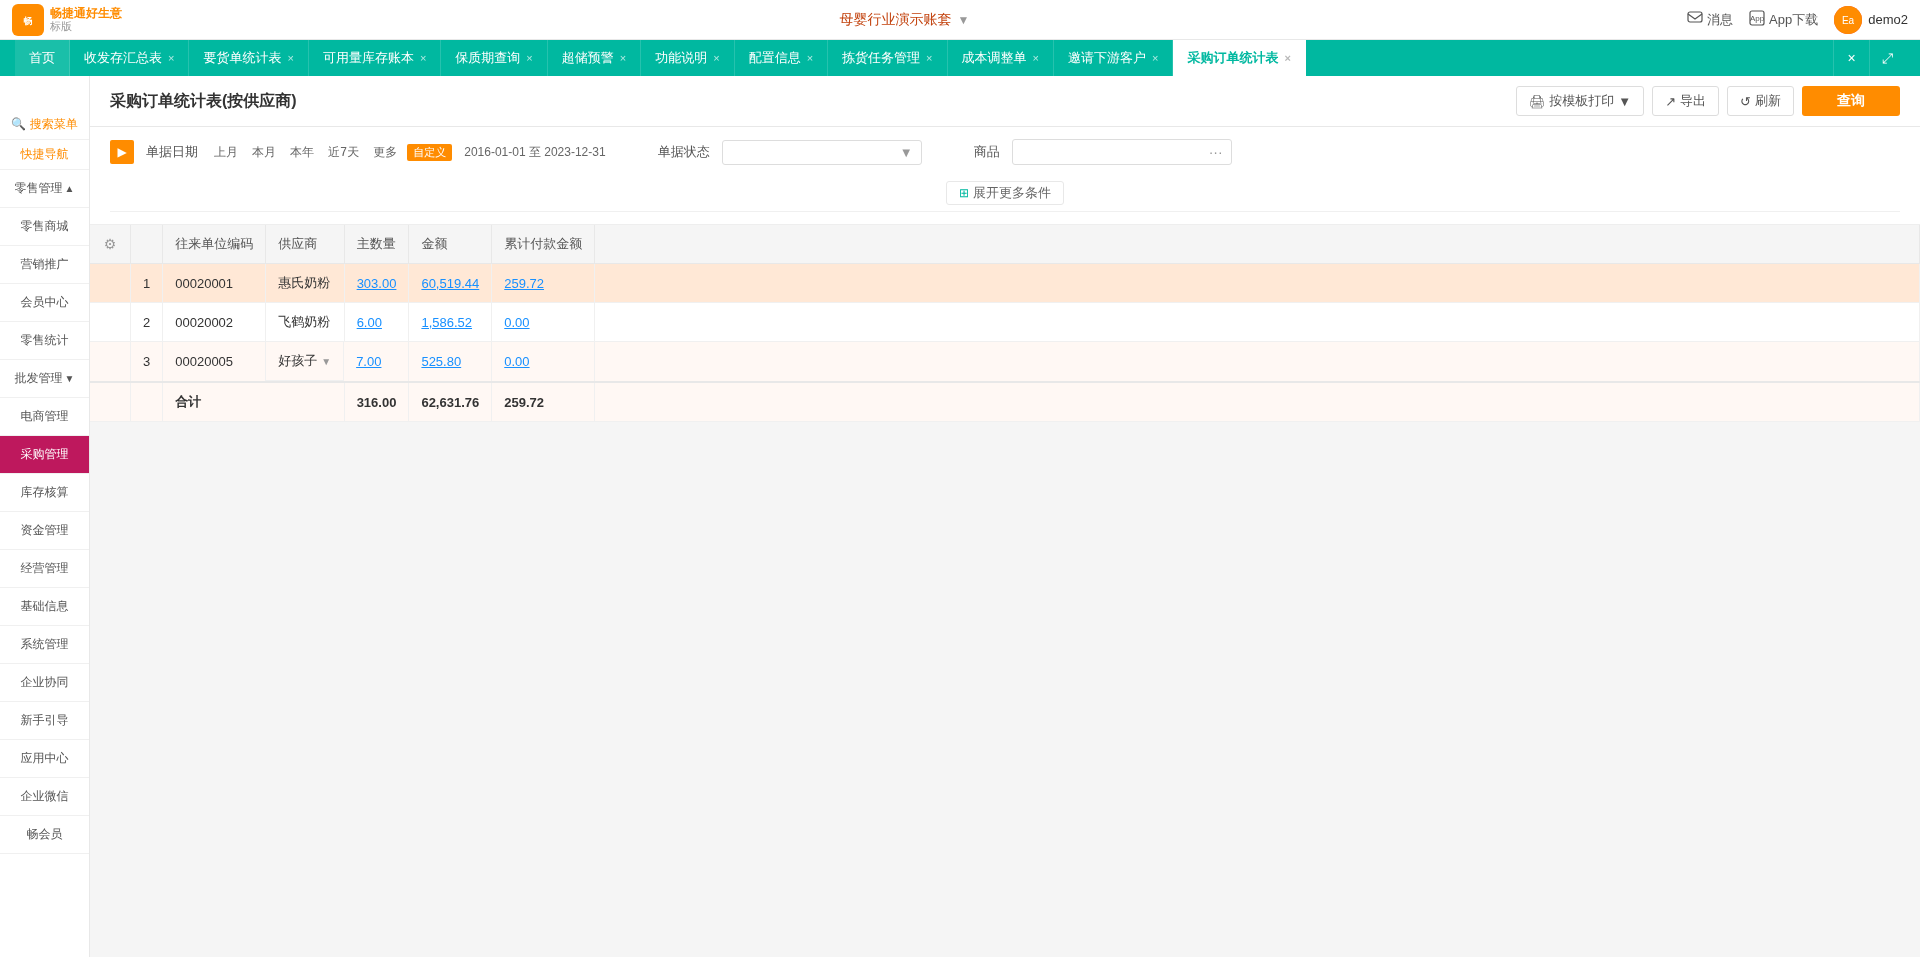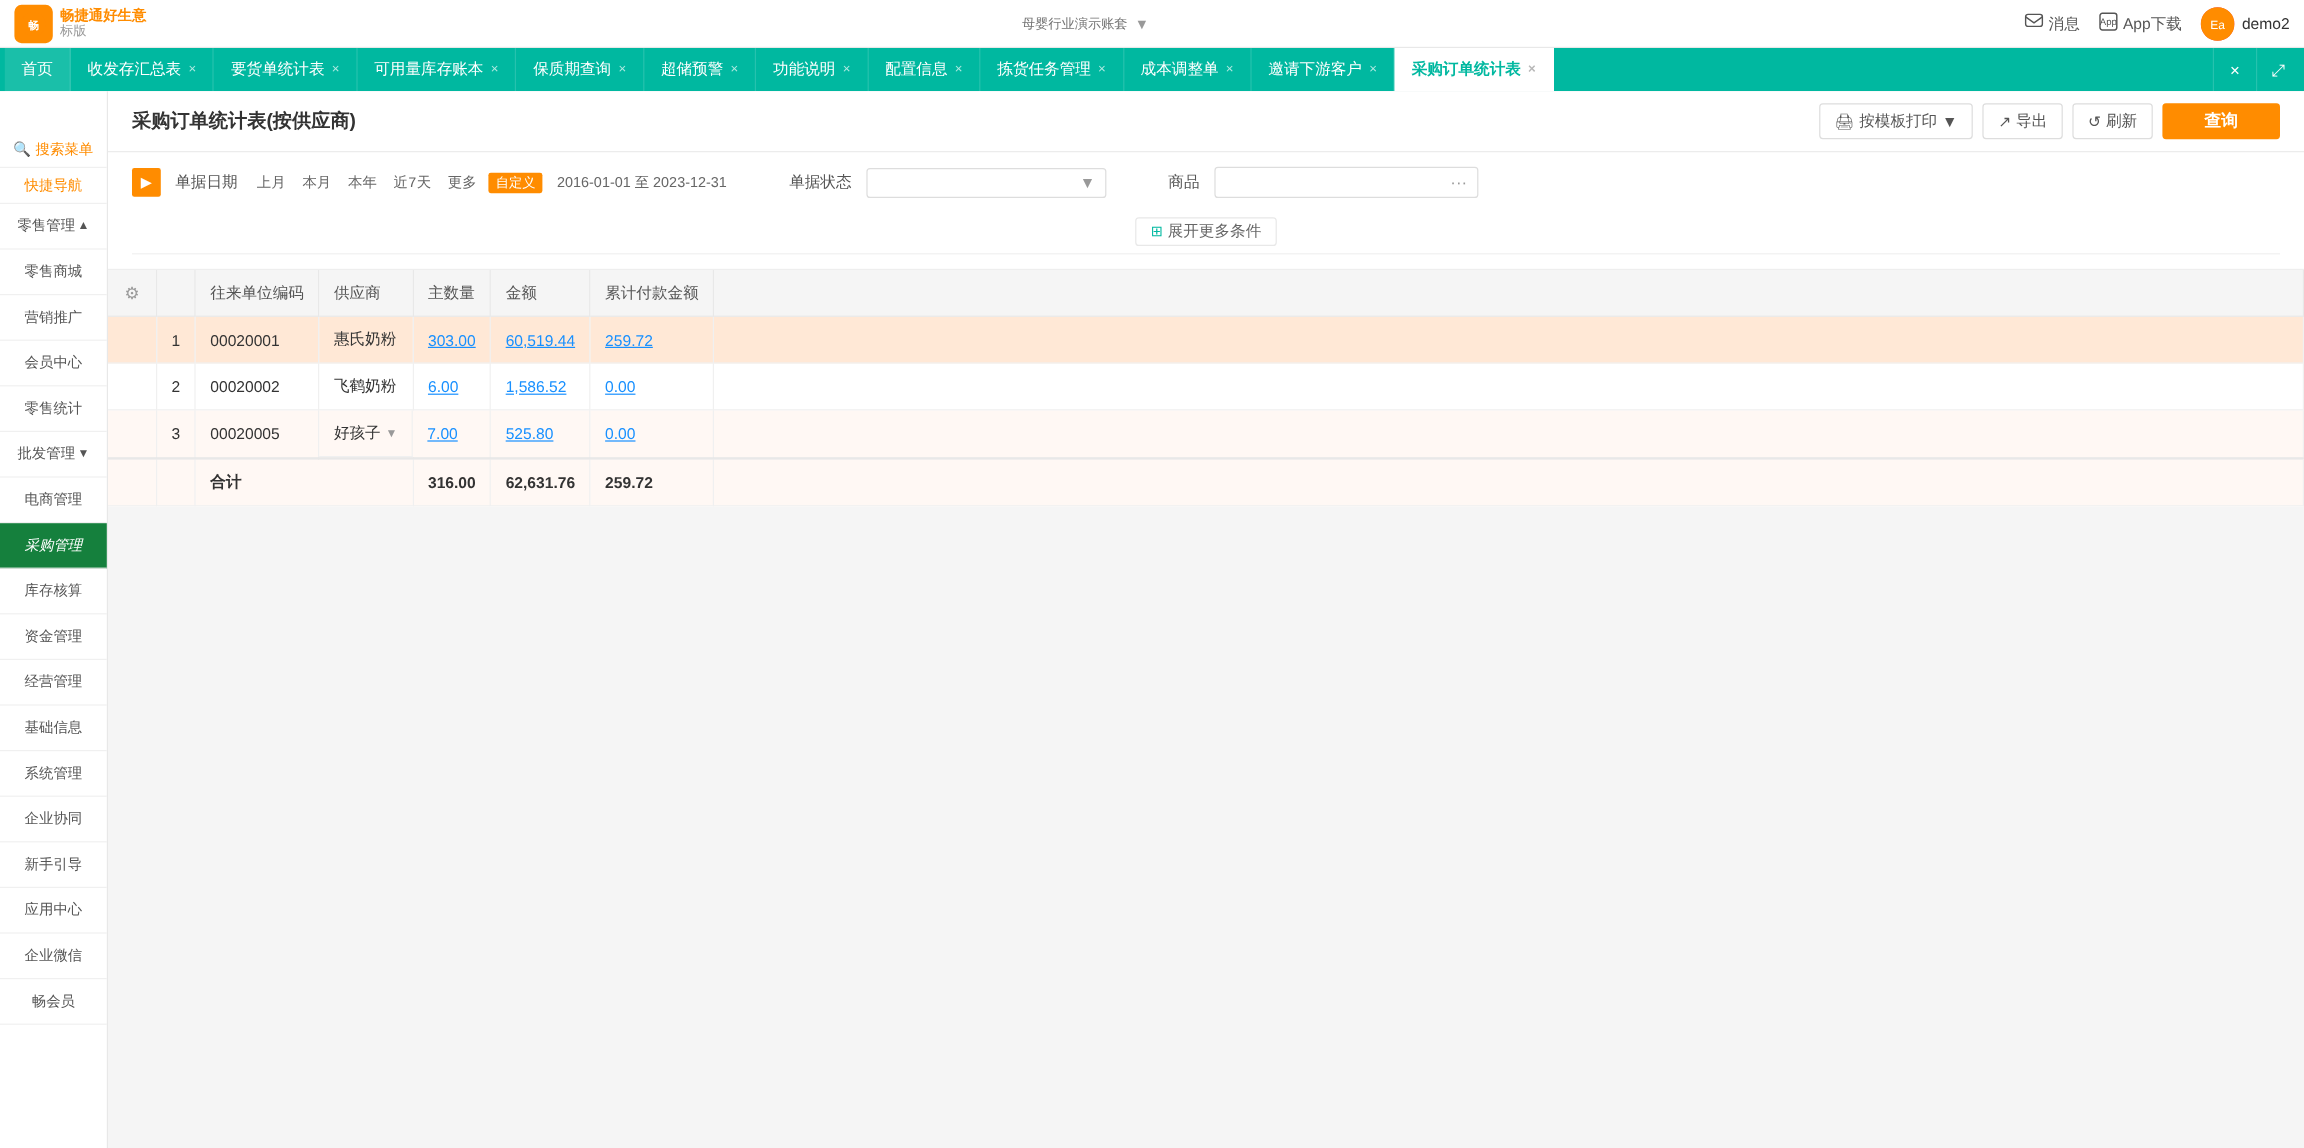--- a/index.html
+++ b/index.html
@@ -100,7 +100,7 @@
     </div>
   </div>
   <div class="top-bar-center">
-    <span style="font-size:11px;color:#737373;">母婴行业演示账套</span>
+    <span style="font-size:14px;color:#c2410c;">母婴行业演示账套</span>
     <span style="color:#999;font-size:12px;">▼</span>
   </div>
   <div class="top-bar-right">

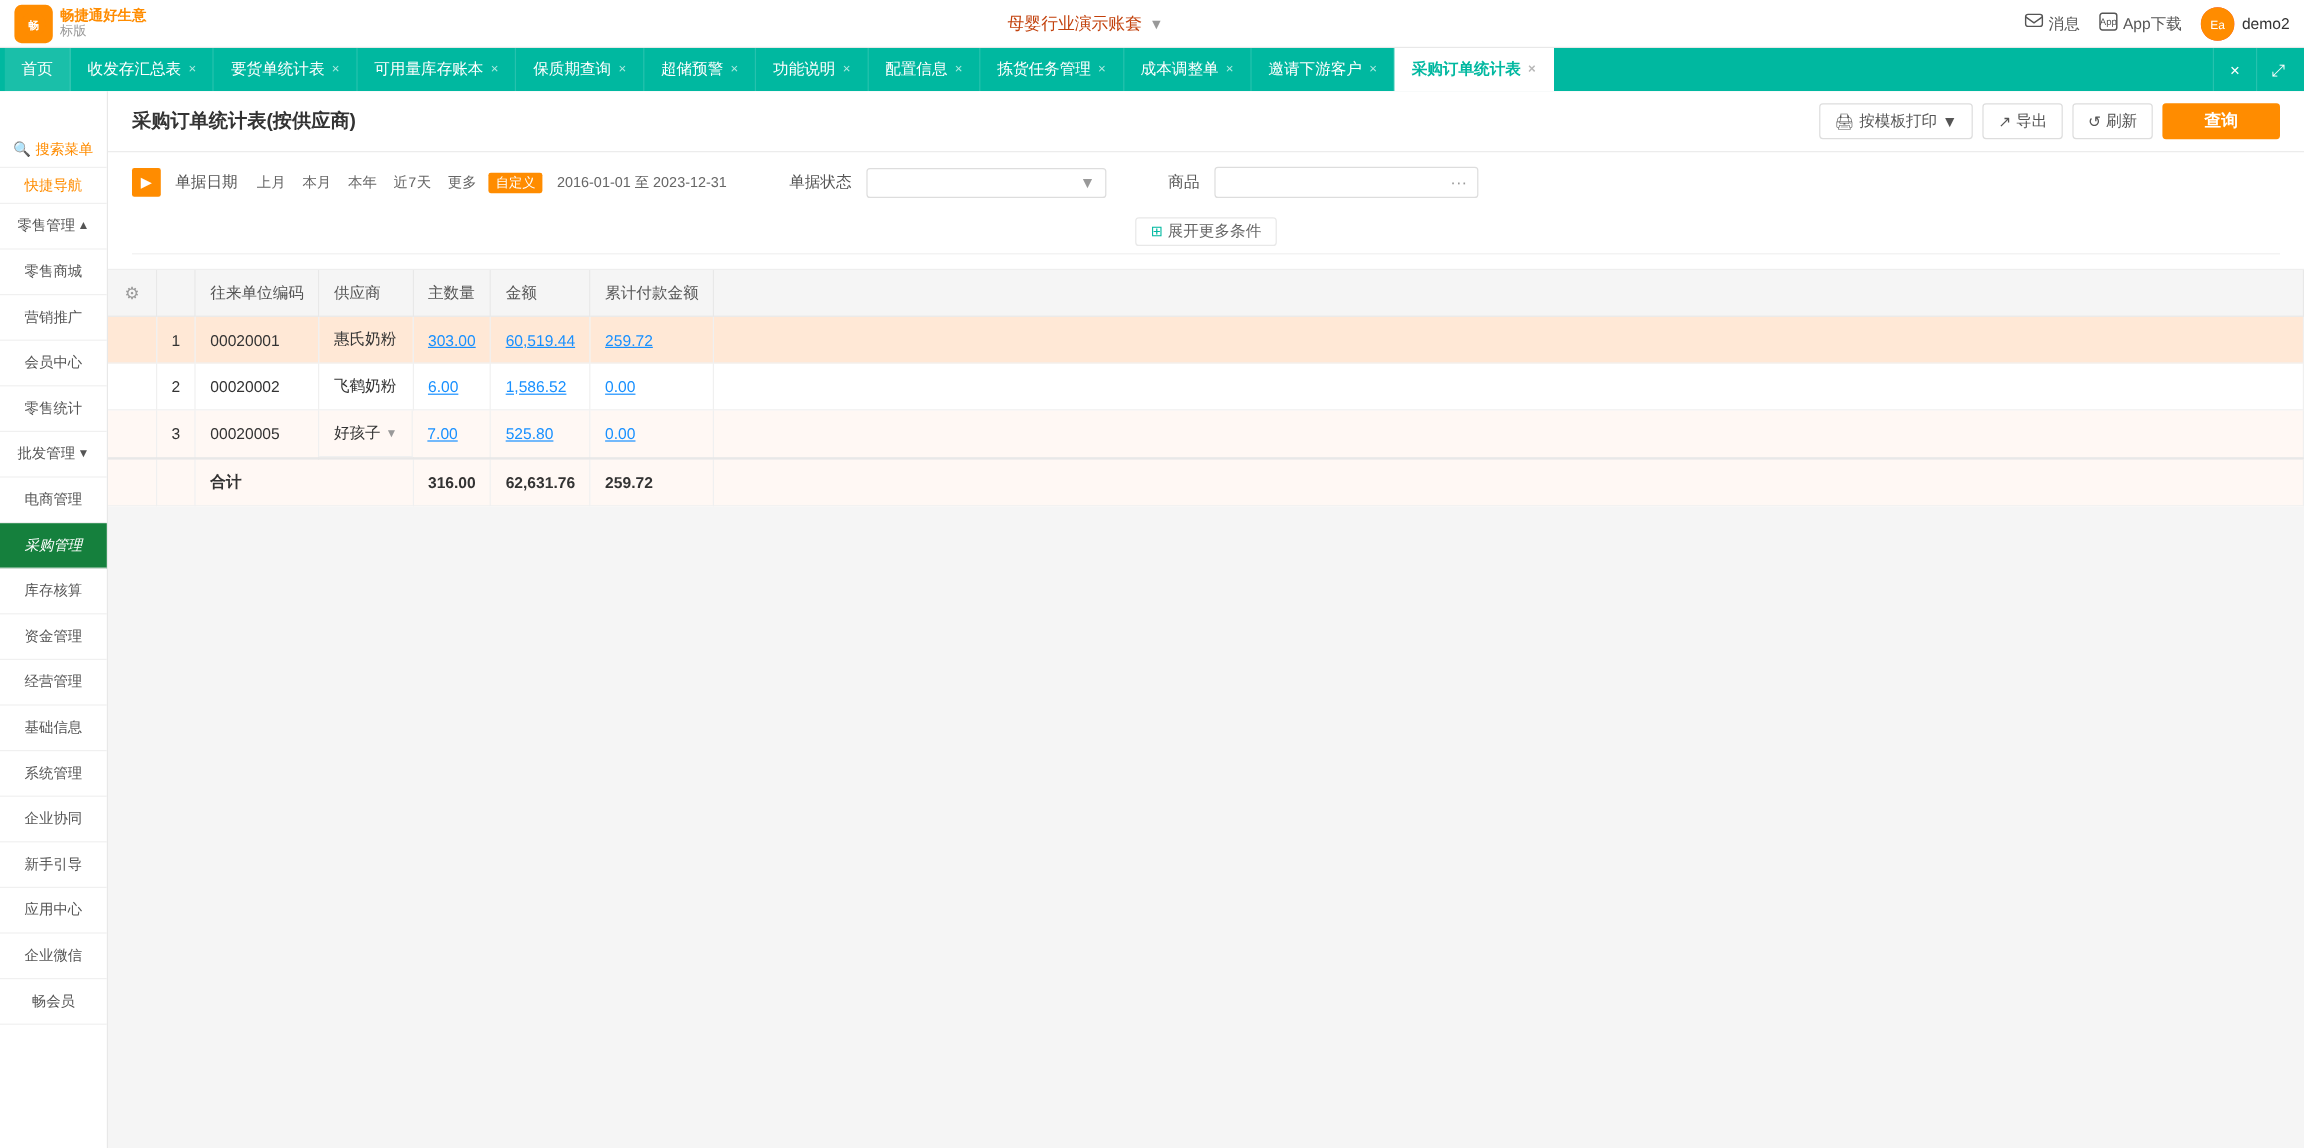--- a/index.html
+++ b/index.html
@@ -17,7 +17,7 @@
     .user-name { font-size: 13px; color: #333; cursor: pointer; }
 
     
-    .nav-tabs { height: 36px; background: #00b8a0; display: flex; align-items: center; padding: 0 4px; overflow: hidden; }
+    .nav-tabs { height: 36px; background: #00b8a0; display: flex; align-items: center; padding: 0 15px; overflow: hidden; }
     .nav-tab { height: 36px; padding: 0 14px; display: flex; align-items: center; gap: 4px; font-size: 13px; color: #fff; cursor: pointer; white-space: nowrap; border-right: 1px solid rgba(255,255,255,0.15); position: relative; }
     .nav-tab.home { background: rgba(255,255,255,0.1); }
     .nav-tab.active { background: #fff; color: #00b8a0; font-weight: bold; }

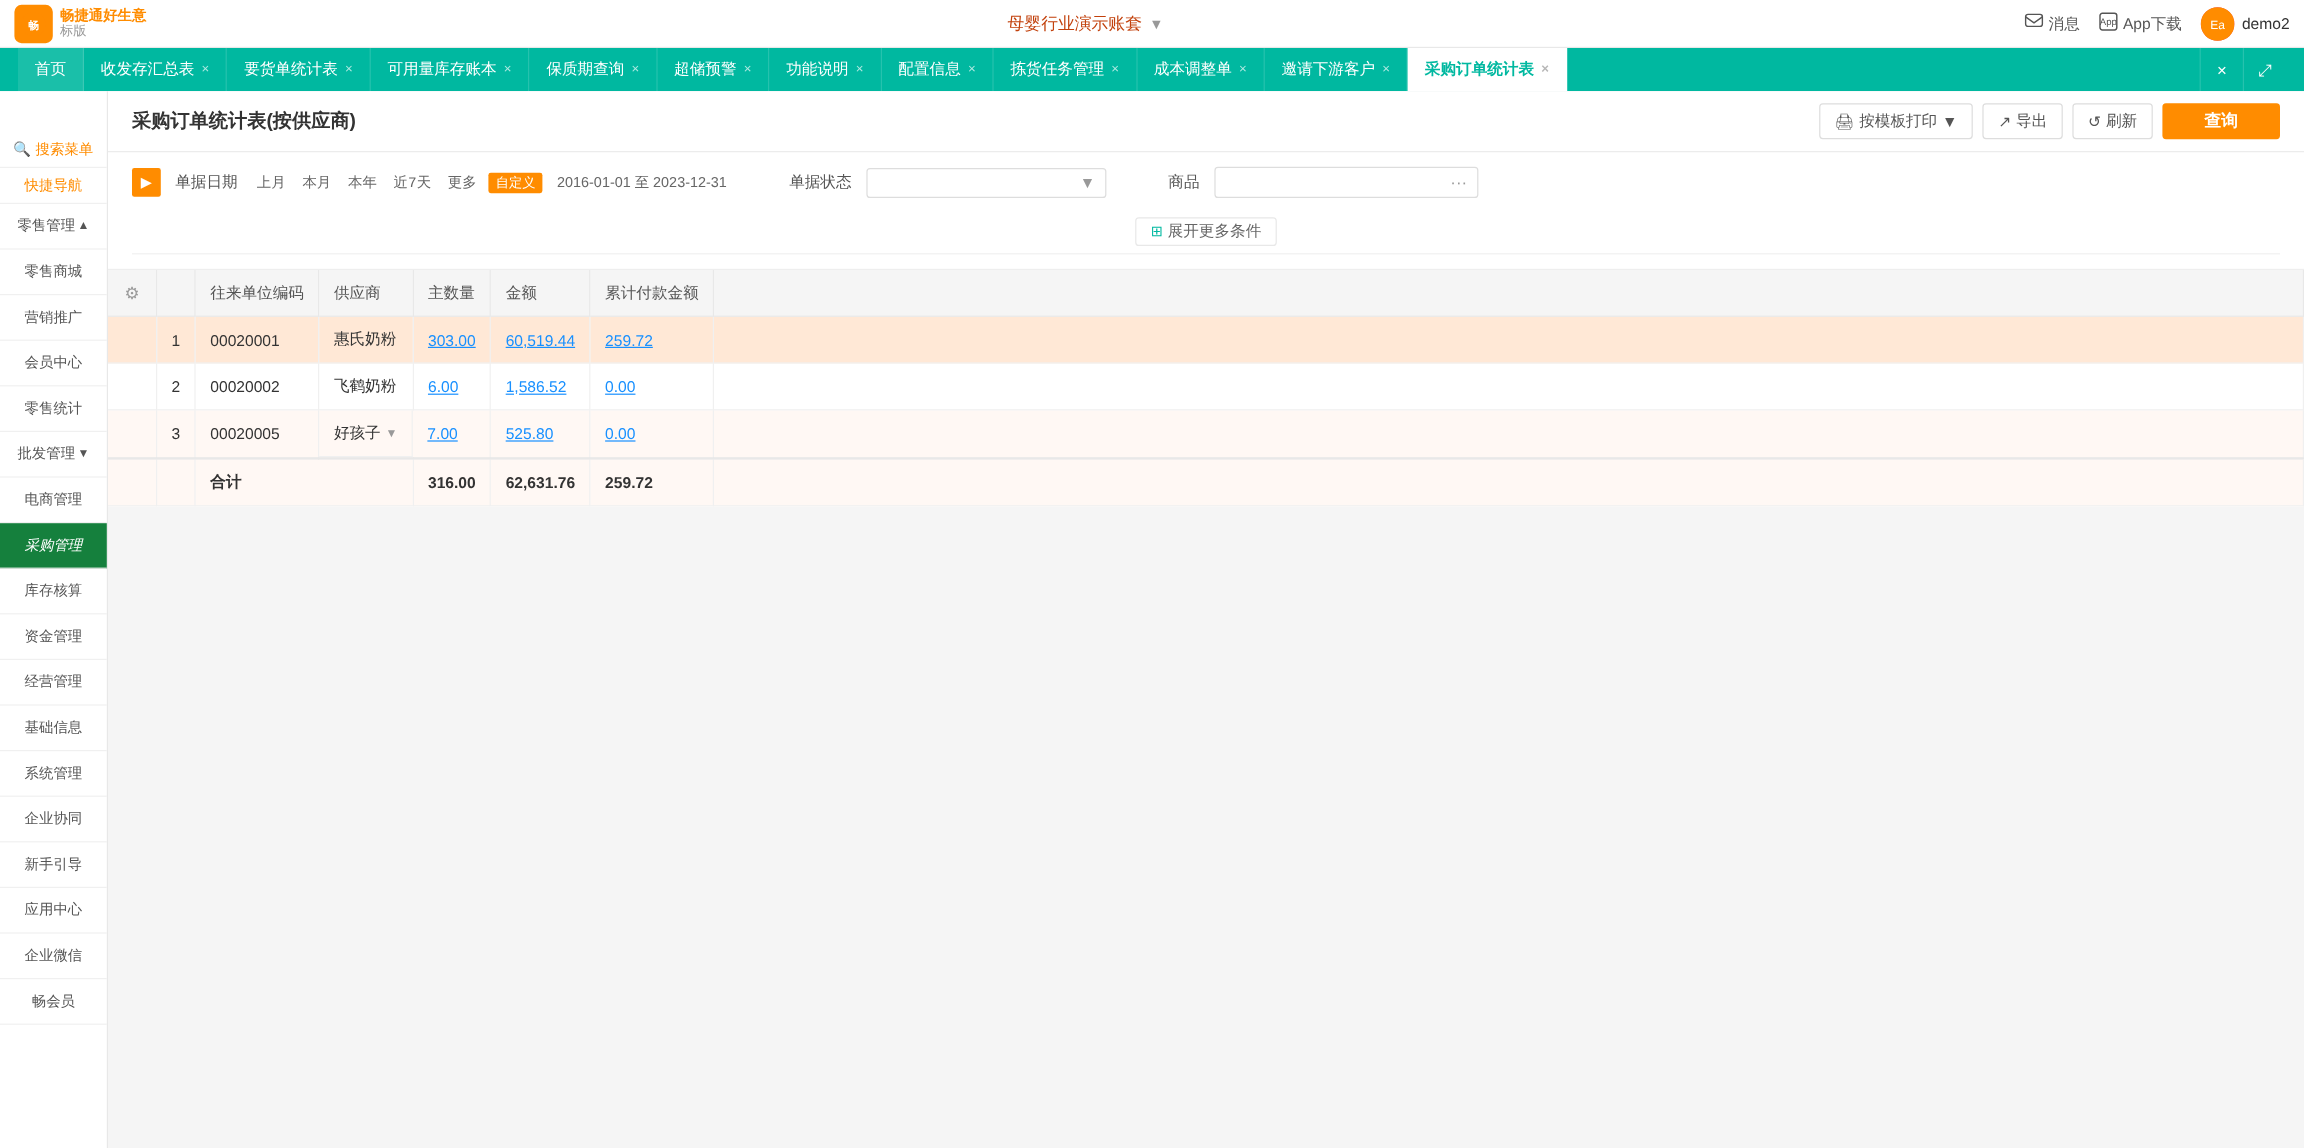--- a/index.html
+++ b/index.html
@@ -32,7 +32,7 @@
     .sidebar-search { padding: 6px 8px; font-size: 12px; color: #ff8c00; text-align: center; cursor: pointer; border-bottom: 1px solid #f0f0f0; margin-top: 30px; }
     .sidebar-nav { font-size: 12px; color: #ff8c00; text-align: center; padding: 6px 9px; cursor: pointer; border-bottom: 1px solid #f0f0f0; }
     .sidebar-item { padding: 10px 4px; font-size: 12px; color: #555; text-align: center; cursor: pointer; border-bottom: 1px solid #f0f0f0; display: flex; align-items: center; justify-content: center; gap: 2px; }
-    .sidebar-item.active { background: #15803d; color: #fff; font-style: italic; }
+    .sidebar-item.active { background: #be185d; color: #fff; }
     .sidebar-item .arrow { font-size: 10px; }
 
     

